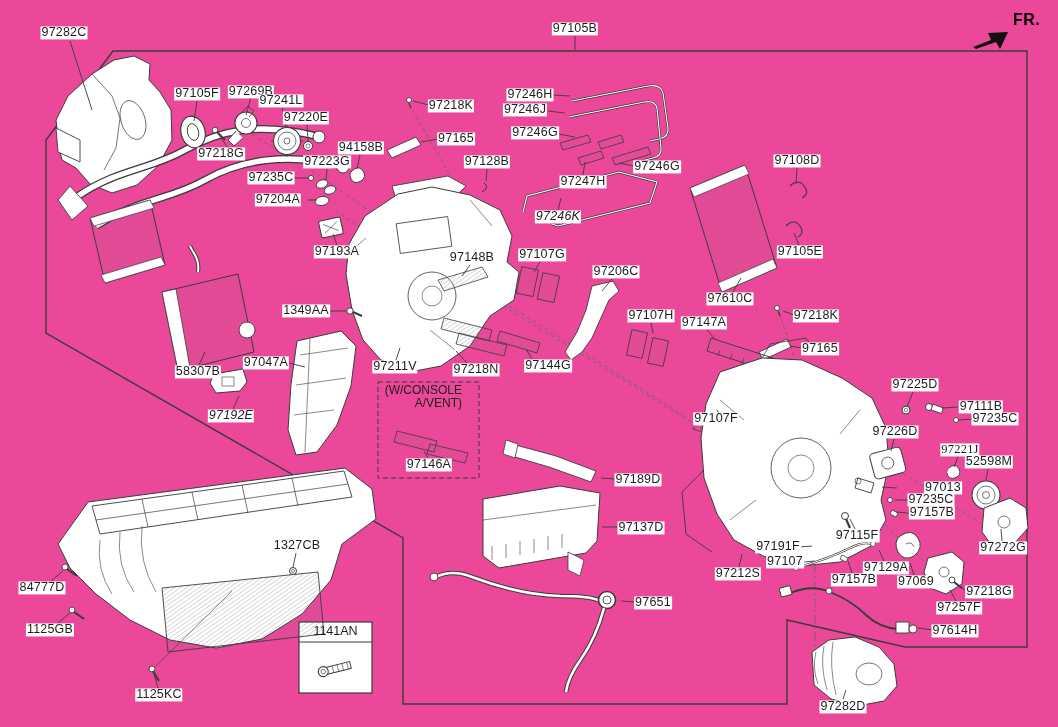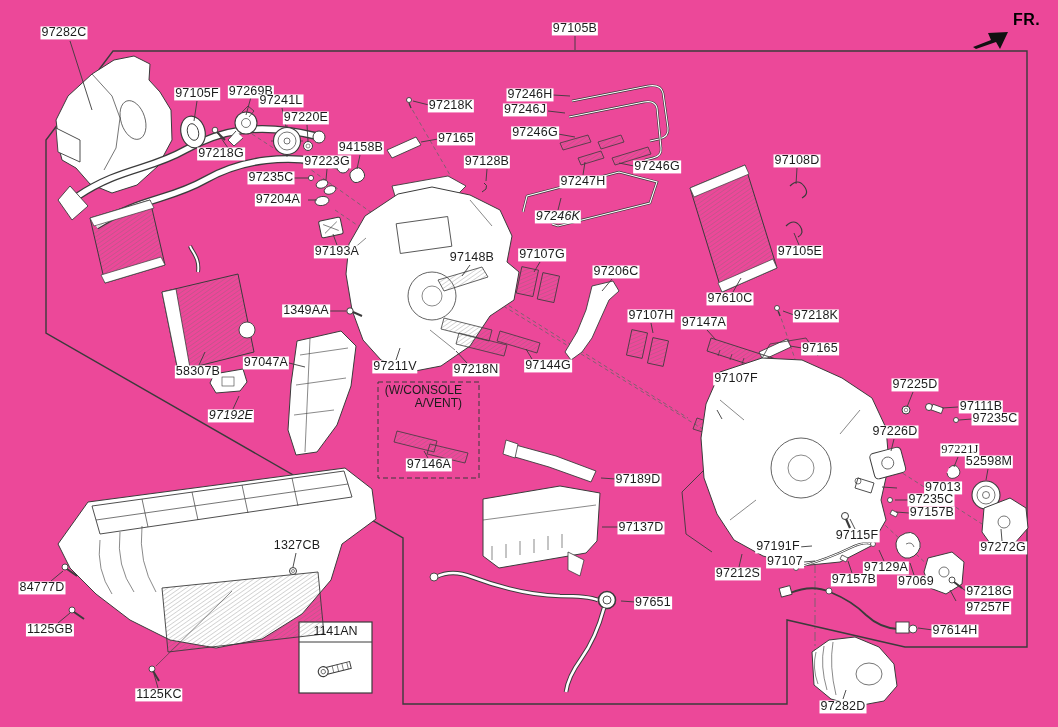--- a/index.html
+++ b/index.html
@@ -445,7 +445,7 @@
       <div class="part-label" style="left: 548px; top: 366px;">97144G</div>
       <div class="part-label" style="left: 651px; top: 316px;">97107H</div>
       <div class="part-label" style="left: 704px; top: 323px;">97147A</div>
-      <div class="part-label" style="left: 716px; top: 379px; margin-left: 20px;">97107F</div>
+      <div class="part-label" style="left: 716px; top: 419px;">97107F</div>
       <div class="part-label" style="left: 915px; top: 385px;">97225D</div>
       <div class="part-label" style="left: 981px; top: 407px;">97111B</div>
       <div class="part-label" style="left: 995px; top: 419px;">97235C</div>

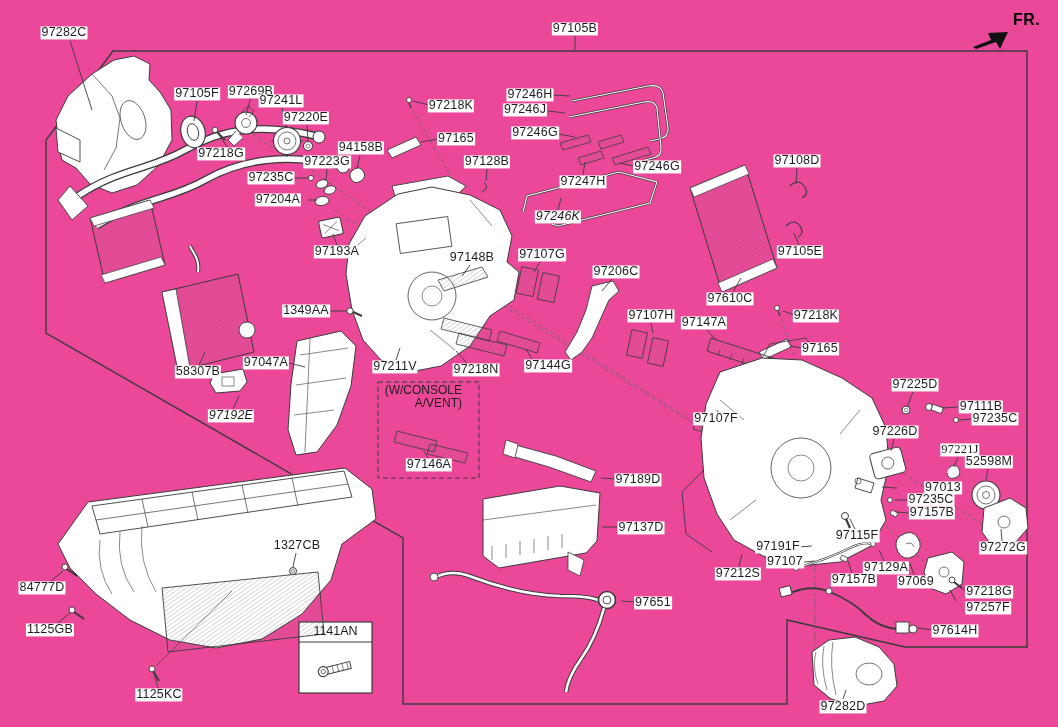--- a/index.html
+++ b/index.html
@@ -463,7 +463,7 @@
       <div class="part-label" style="left: 916px; top: 582px;">97069</div>
       <div class="part-label" style="left: 1003px; top: 548px;">97272G</div>
       <div class="part-label" style="left: 989px; top: 592px;">97218G</div>
-      <div class="part-label" style="left: 988px; top: 608px;">97257F</div>
+      <div class="part-label" style="left: 959px; top: 608px;">97257F</div>
       <div class="part-label" style="left: 955px; top: 631px;">97614H</div>
       <div class="part-label" style="left: 843px; top: 707px;">97282D</div>
       <div class="part-label" style="left: 738px; top: 574px;">97212S</div>

